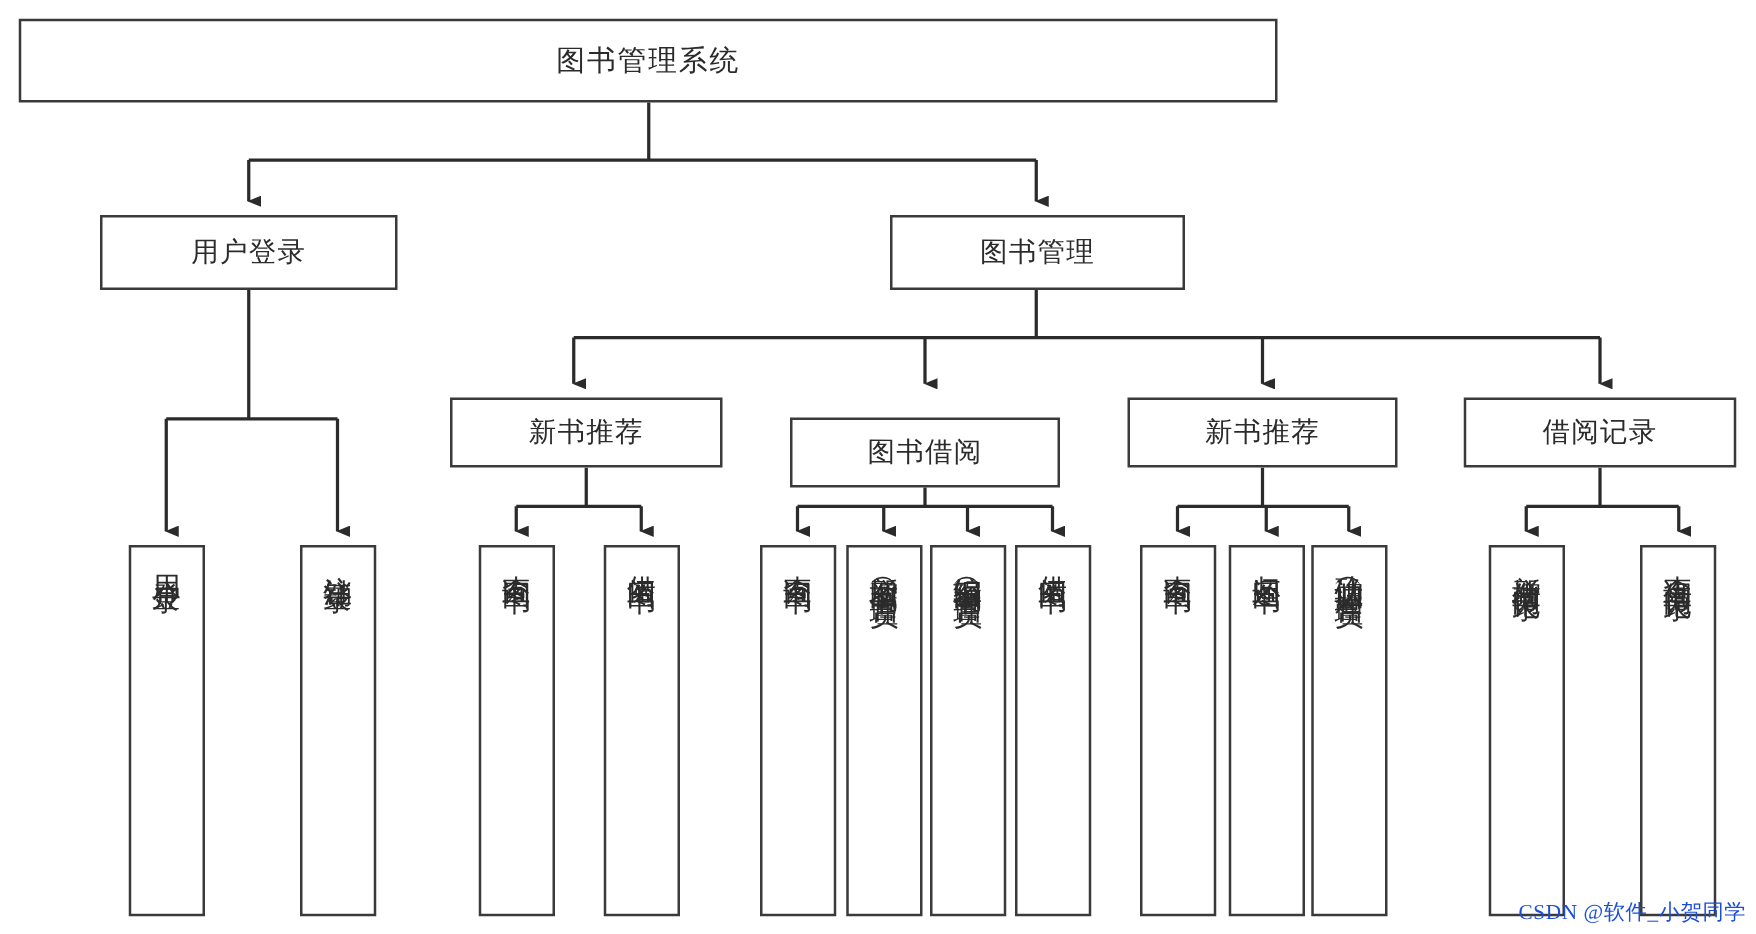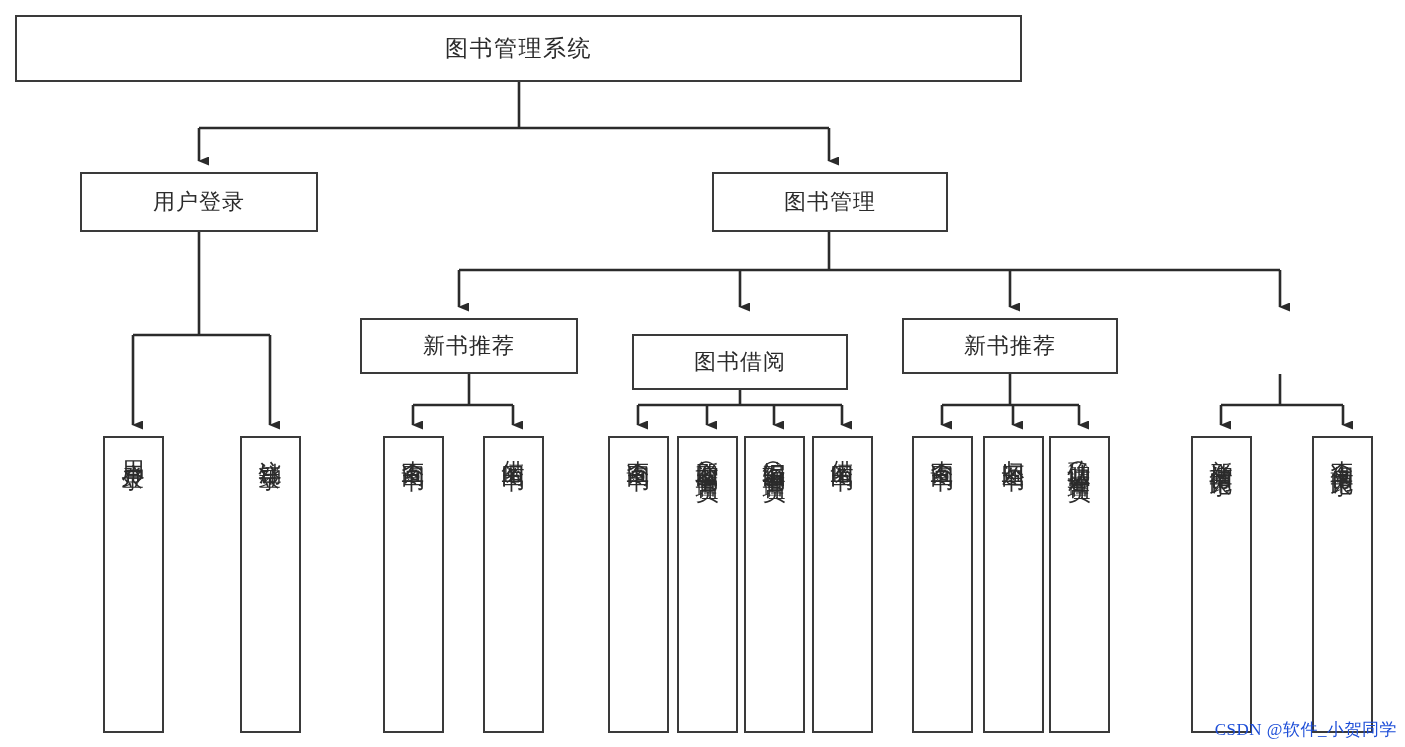--- a/index.html
+++ b/index.html
@@ -145,6 +145,9 @@
   <div class="node horiz" style="left:902px;top:318px;width:216px;height:56px;">
     <span class="label">新书推荐</span>
   </div>
+  <div class="node horiz" style="left:1171px;top:318px;width:218px;height:56px;">
+    <span class="label">借阅记录</span>
+  </div>
 
   <div class="node vert" style="left:103px;top:436px;width:61px;height:297px;">
     <span class="label">用户登录</span>

